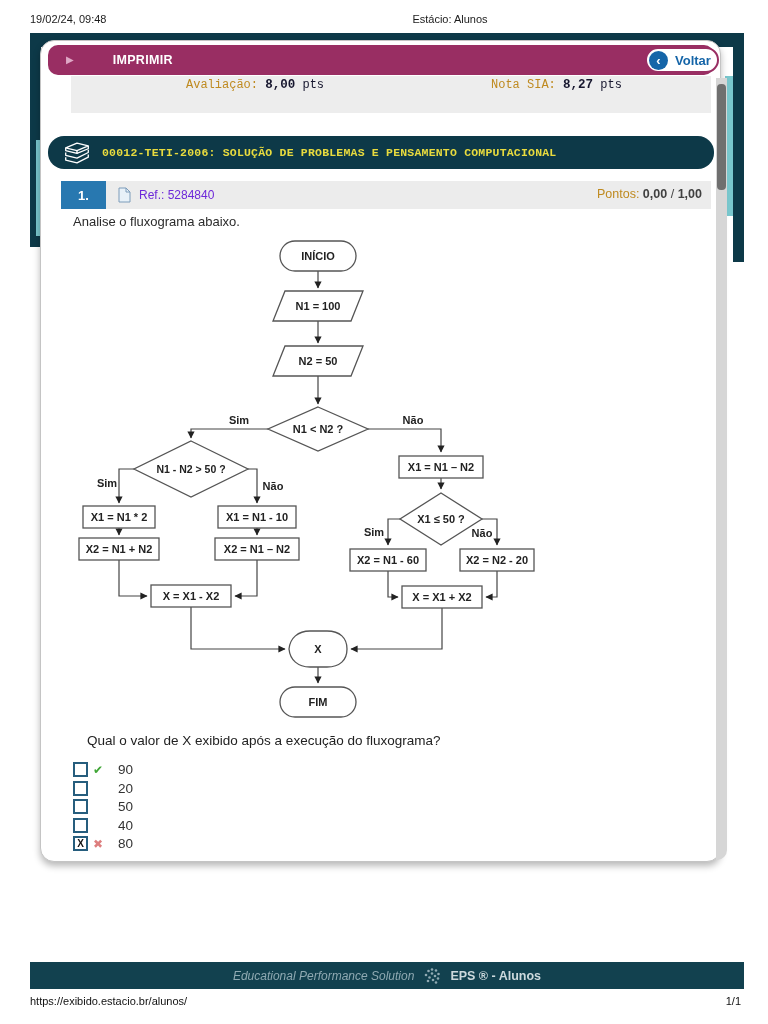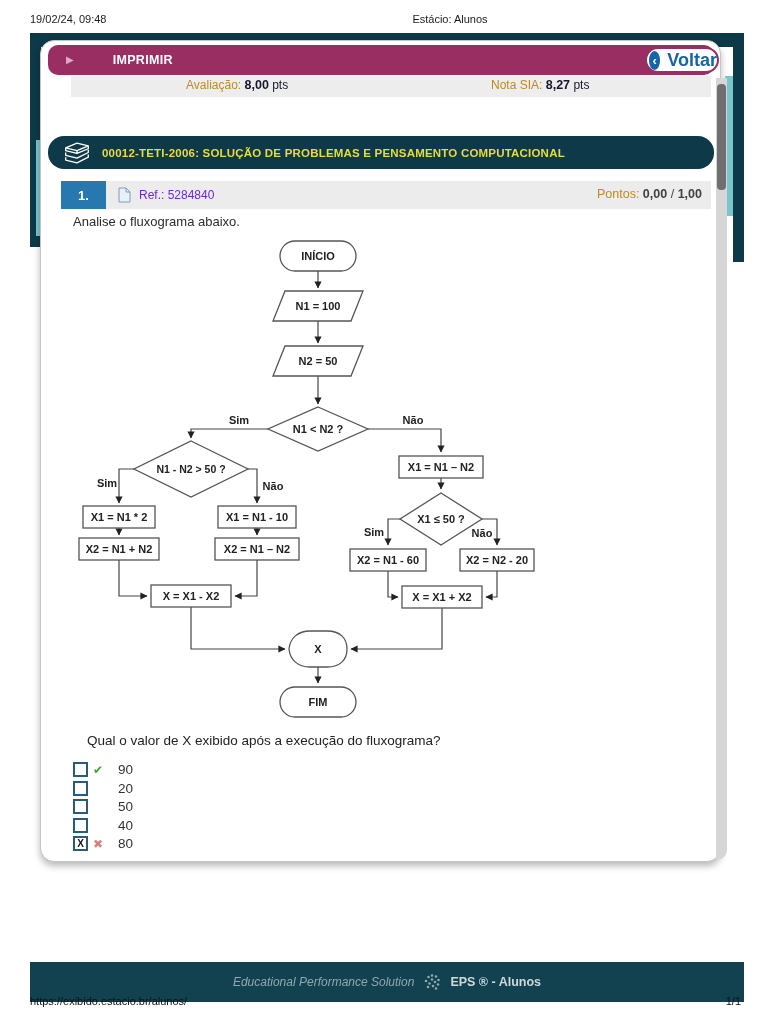--- a/index.html
+++ b/index.html
@@ -30,7 +30,7 @@
             border:2px solid #992e63; border-radius:15px; display:flex; align-items:center; box-sizing:border-box; cursor:pointer; }
   .voltar-circle { width:19px; height:19px; border-radius:50%; background:#1565a8; color:#fff; margin-left:2px;
                    display:flex; align-items:center; justify-content:center; font-size:13px; font-weight:bold; }
-  .voltar-label { color:#1565a8; font-weight:bold; font-size:18px; margin-left:7px; }
+  .voltar-label { color:#1565a8; font-weight:bold; font-size:13px; margin-left:7px; }
 
   .score-bar { position:absolute; left:30px; top:35px; width:640px; height:21px; background:#ededed; font-size:12px; }
   .score-a { position:absolute; left:115px; top:2px; }

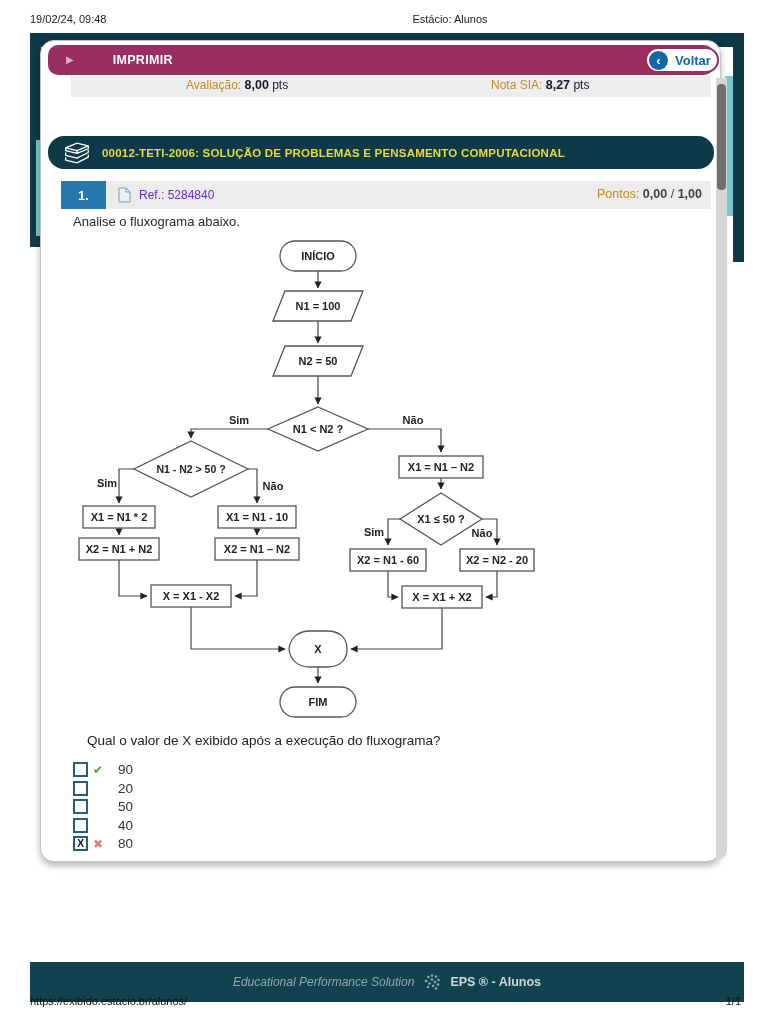--- a/index.html
+++ b/index.html
@@ -32,7 +32,7 @@
                    display:flex; align-items:center; justify-content:center; font-size:13px; font-weight:bold; }
   .voltar-label { color:#1565a8; font-weight:bold; font-size:13px; margin-left:7px; }
 
-  .score-bar { position:absolute; left:30px; top:35px; width:640px; height:21px; background:#ededed; font-size:12px; }
+  .score-bar { position:absolute; left:30px; top:35px; width:640px; height:37px; background:#ededed; font-size:12px;font-family:Liberation Mono, monospace; }
   .score-a { position:absolute; left:115px; top:2px; }
   .score-b { position:absolute; left:420px; top:2px; }
   .score-label { color:#bf8a1f; }

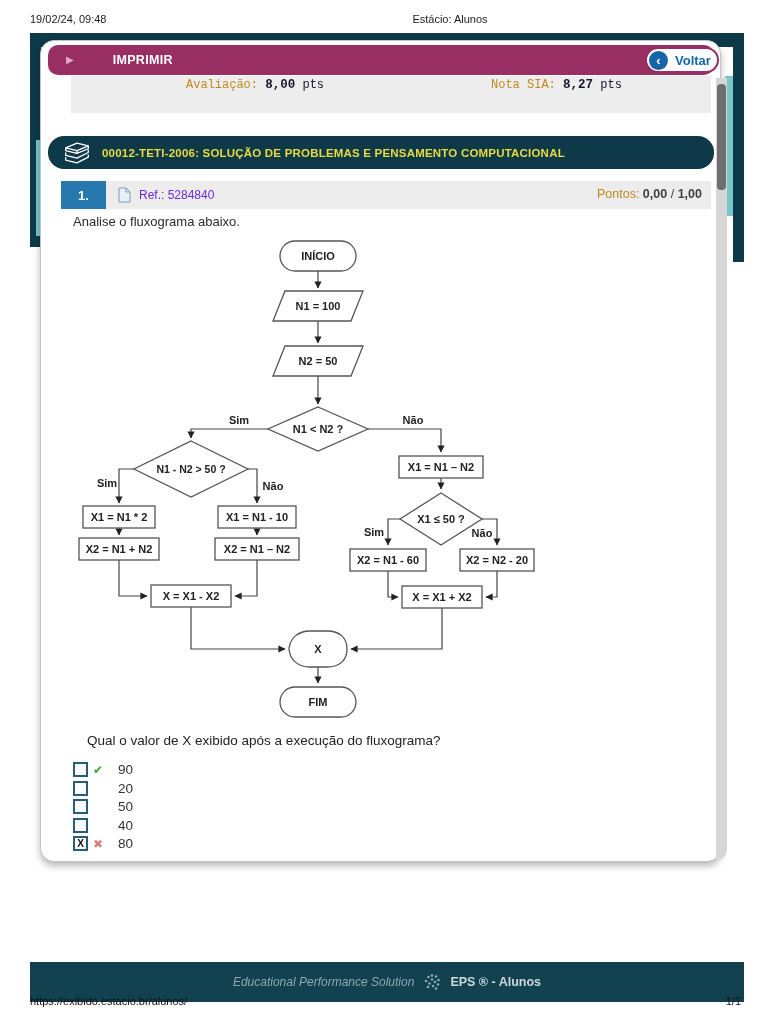--- a/index.html
+++ b/index.html
@@ -40,7 +40,7 @@
   .score-unit { color:#16162e; }
 
   .course-bar { position:absolute; left:7px; top:95px; width:666px; height:33px; background:#0d3948;
-                border-radius:16px; display:flex; align-items:center; }
+                border-radius:16px; display:flex; align-items:center;font-family:Liberation Mono, monospace; }
   .books { margin-left:13px; }
   .course-title { margin-left:9px; color:#e8db3e; font-weight:bold; font-size:11.5px; letter-spacing:.2px; }
 

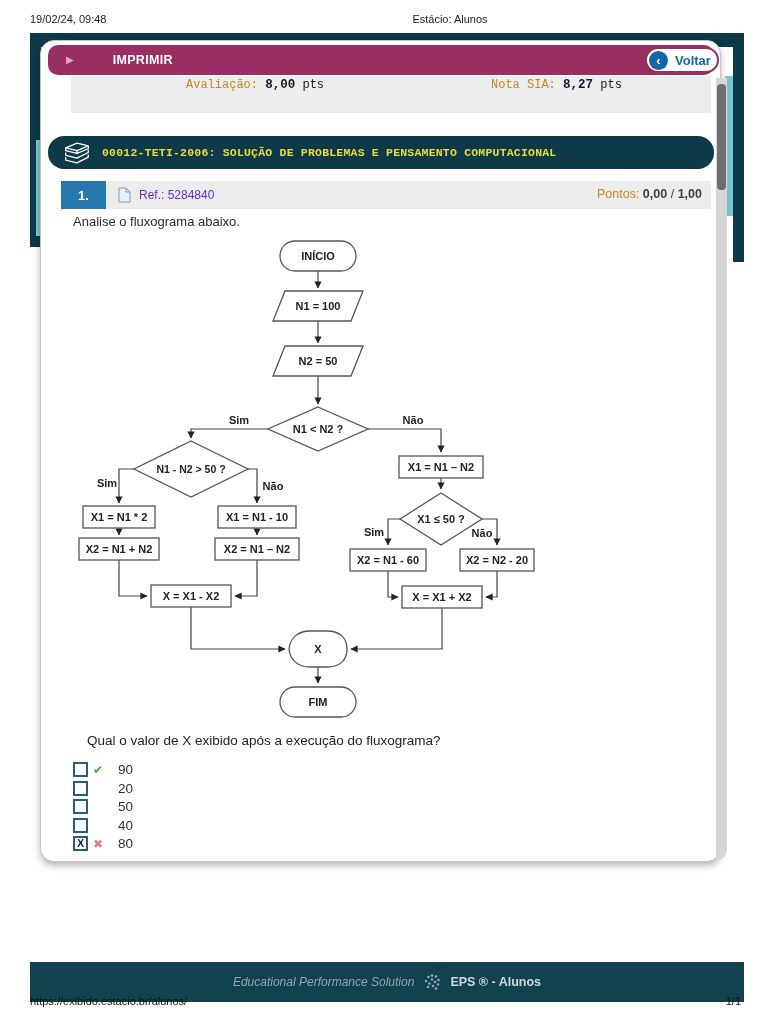--- a/index.html
+++ b/index.html
@@ -72,7 +72,7 @@
   .mark.incorrect { color:#dd7e7e; }
   .opt-label { margin-left:12px; font-size:13.5px; color:#333; }
 
-  .footer-bar { position:absolute; left:30px; top:962px; width:714px; height:40px; background:#12414f;
+  .footer-bar { position:absolute; left:30px; top:962px; width:714px; height:27px; background:#12414f;
                 display:flex; align-items:center; justify-content:center; gap:8px; }
   .footer-italic { font-style:italic; color:#8fa9b2; font-size:12px; }
   .footer-bold { color:#cdd9dd; font-weight:bold; font-size:12.5px; }

